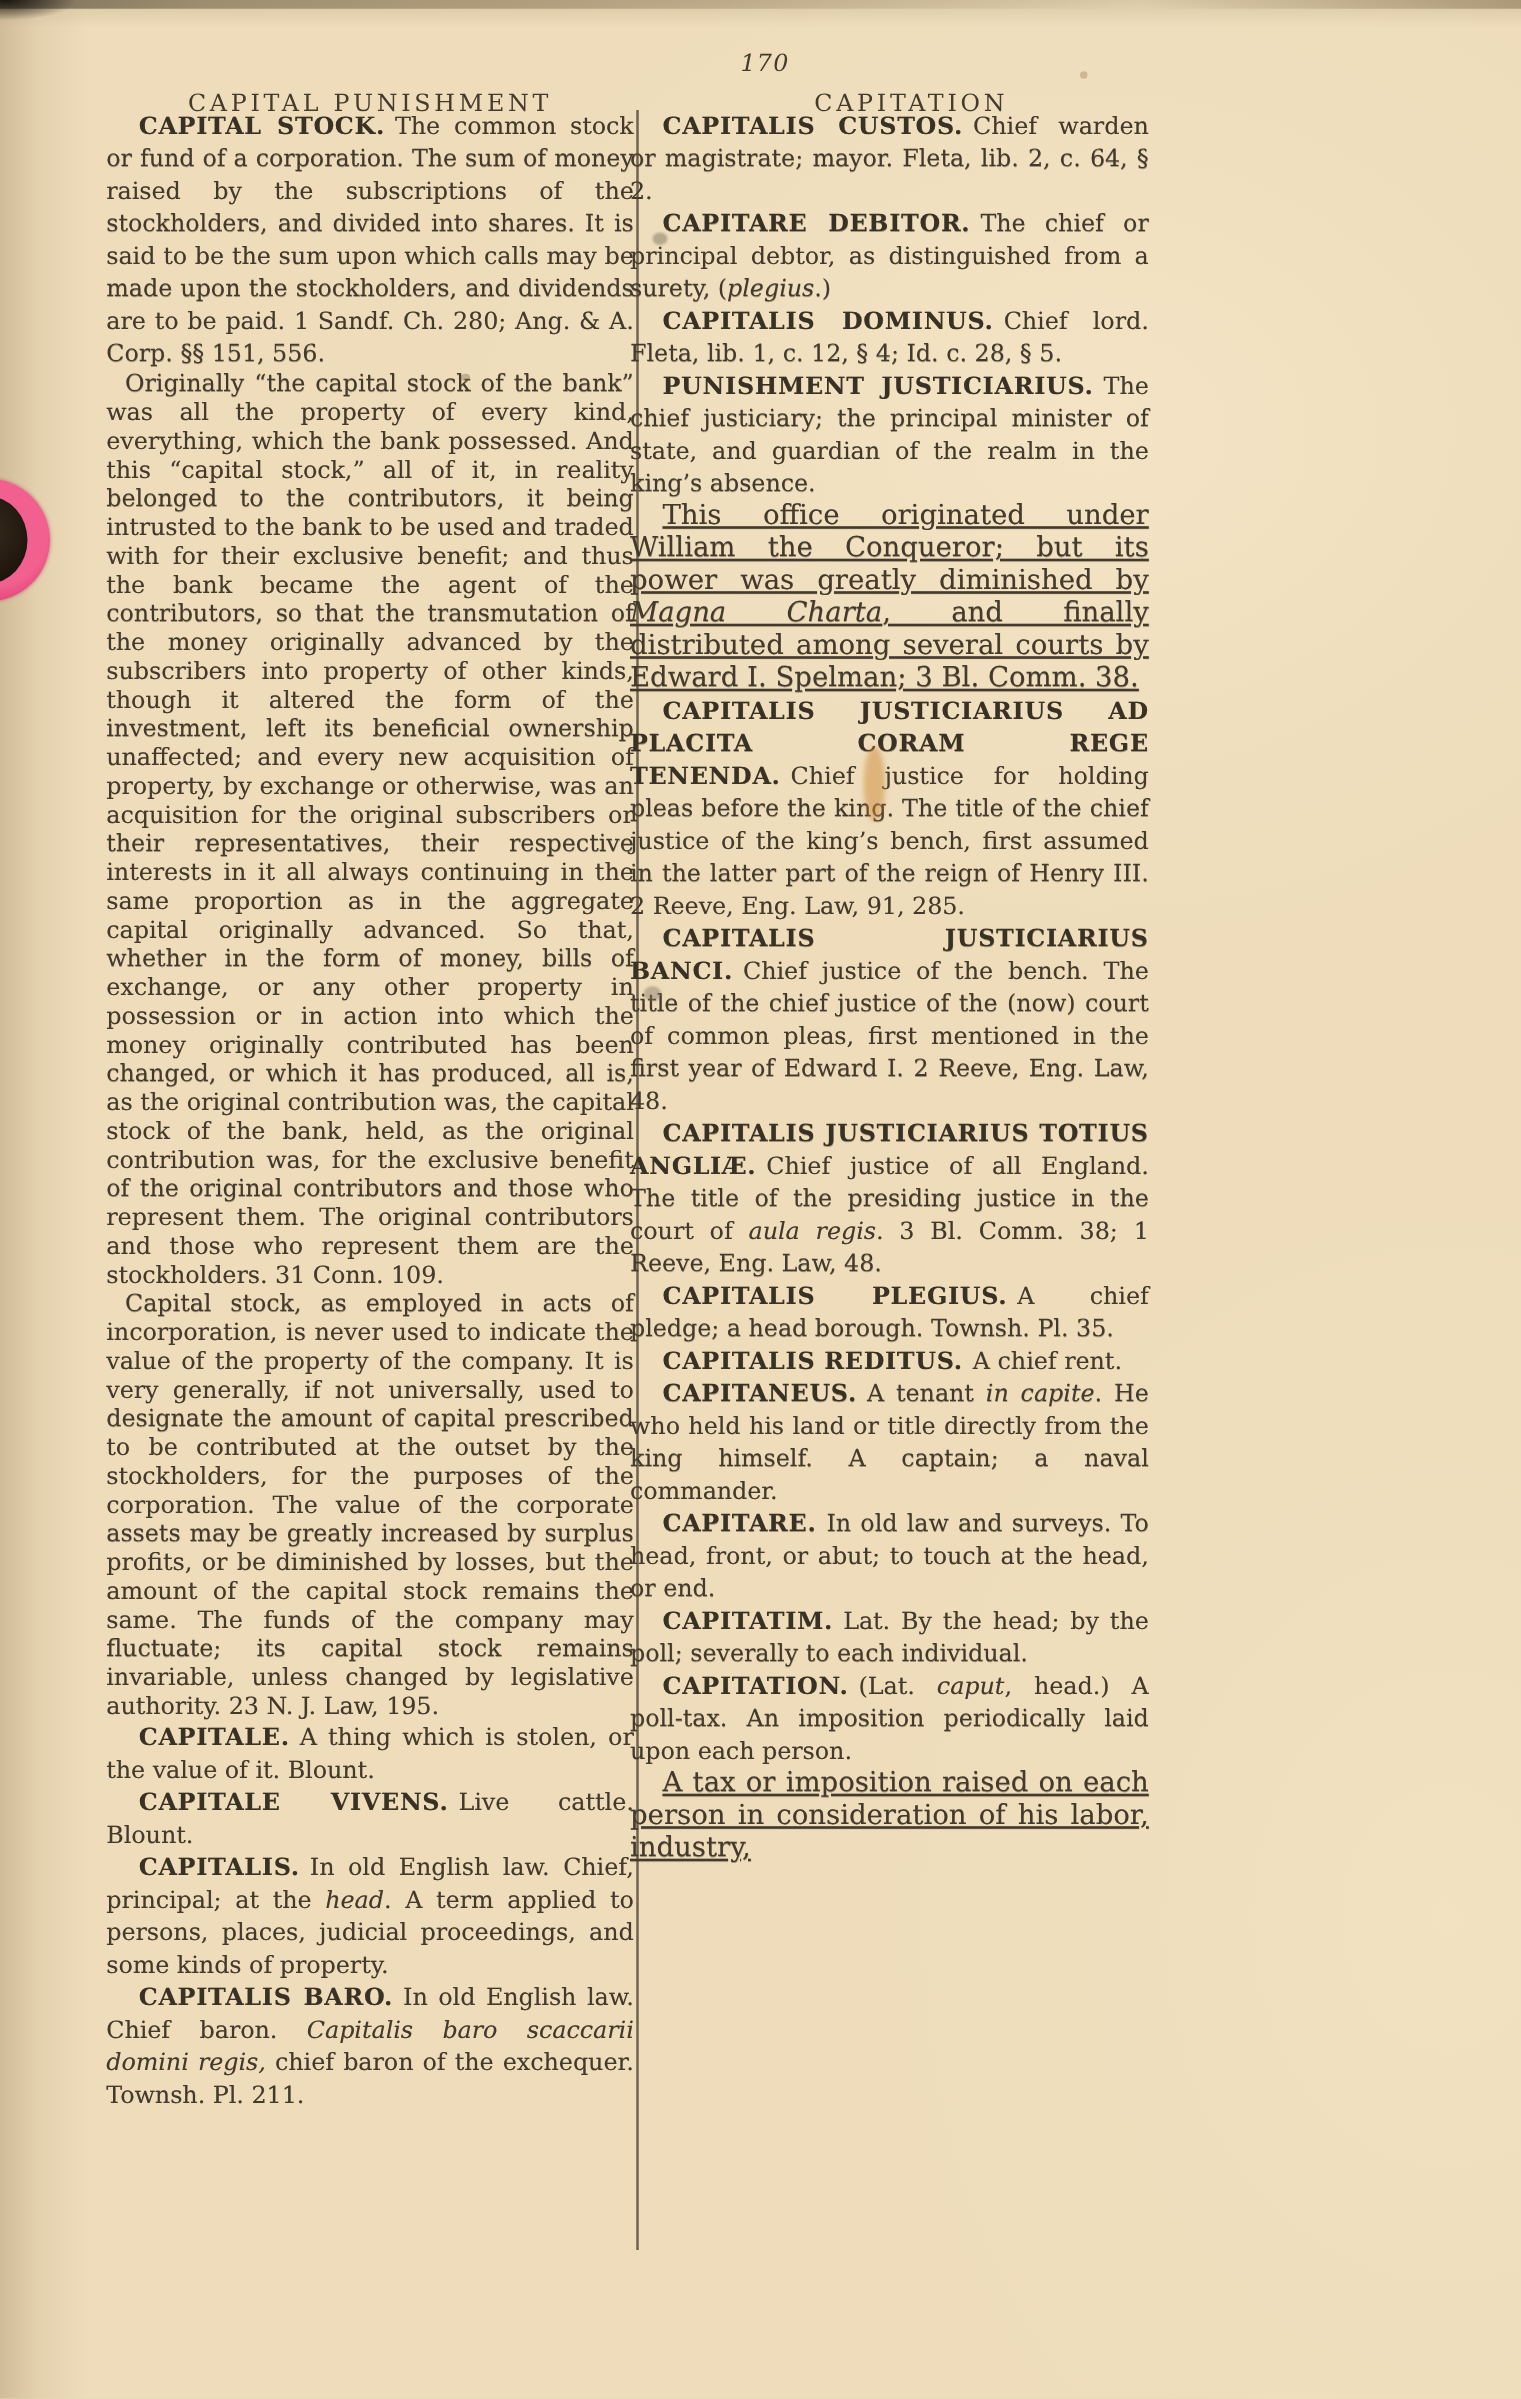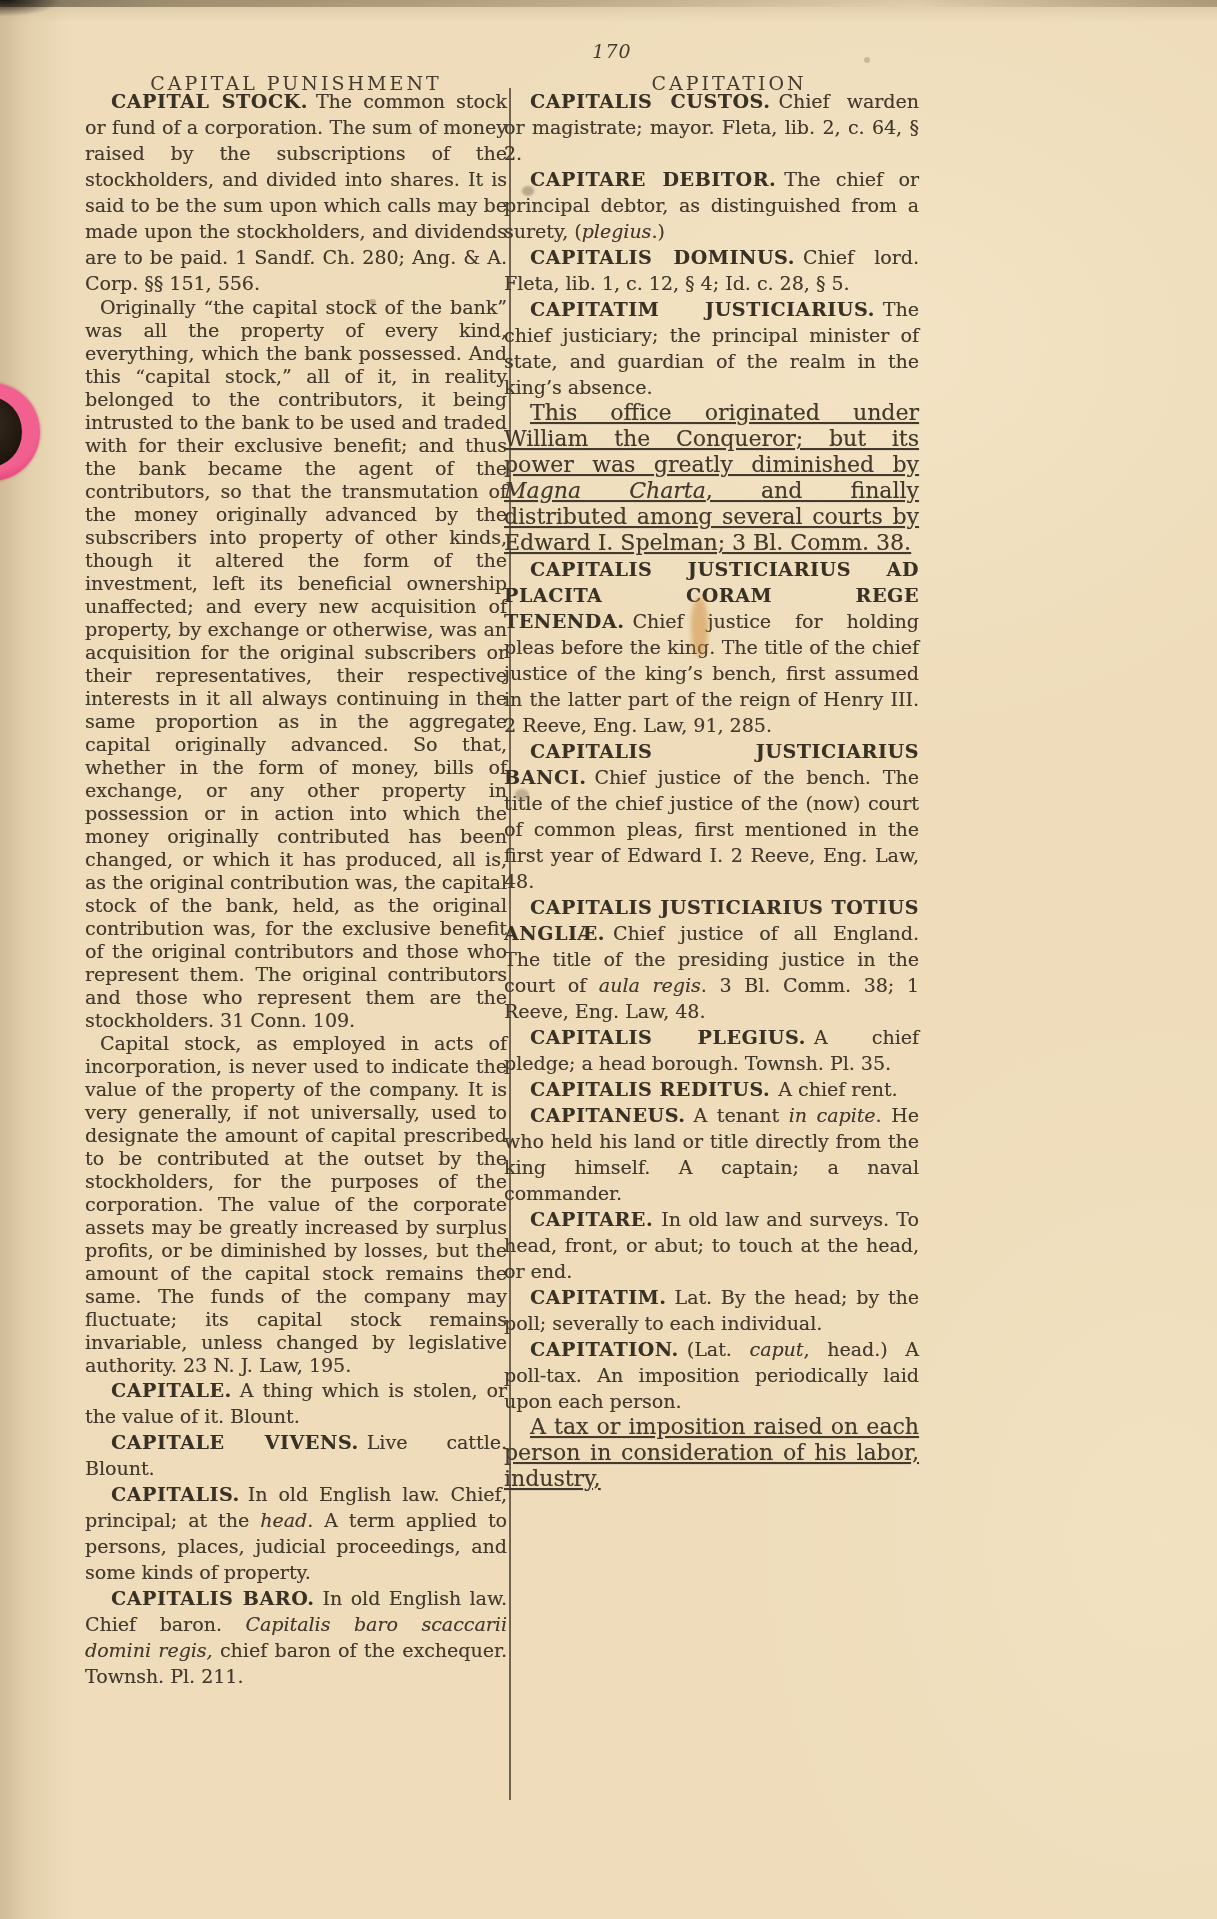--- a/index.html
+++ b/index.html
@@ -84,7 +84,7 @@
       <p class="block entry"><span class="term">CAPITALIS CUSTOS.</span><span>Chief warden or magistrate; mayor. Fleta, lib. 2, c. 64, § 2.</span></p>
       <p class="block entry"><span class="term">CAPITARE DEBITOR.</span><span>The chief or principal debtor, as distinguished from a surety, (</span><span class="it">plegius</span><span>.)</span></p>
       <p class="block entry"><span class="term">CAPITALIS DOMINUS.</span><span>Chief lord. Fleta, lib. 1, c. 12, § 4; Id. c. 28, § 5.</span></p>
-      <p class="block entry"><span class="term">CAPITATIM JUSTICIARIUS.</span><span>The chief justiciary; the principal minister of state, and guardian of the realm in the king’s absence.</span></p>
+      <p class="block entry"><span class="term">PUNISHMENT JUSTICIARIUS.</span><span>The chief justiciary; the principal minister of state, and guardian of the realm in the king’s absence.</span></p>
       <p class="block cont"><span>This office originated under William the Conqueror; but its power was greatly diminished by </span><span class="it">Magna Charta</span><span>, and finally distributed among several courts by Edward I. Spelman; 3 Bl. Comm. 38.</span></p>
       <p class="block entry"><span class="term">CAPITALIS JUSTICIARIUS AD PLACITA CORAM REGE TENENDA.</span><span>Chief justice for holding pleas before the king. The title of the chief justice of the king’s bench, first assumed in the latter part of the reign of Henry III. 2 Reeve, Eng. Law, 91, 285.</span></p>
       <p class="block entry"><span class="term">CAPITALIS JUSTICIARIUS BANCI.</span><span>Chief justice of the bench. The title of the chief justice of the (now) court of common pleas, first mentioned in the first year of Edward I. 2 Reeve, Eng. Law, 48.</span></p>

